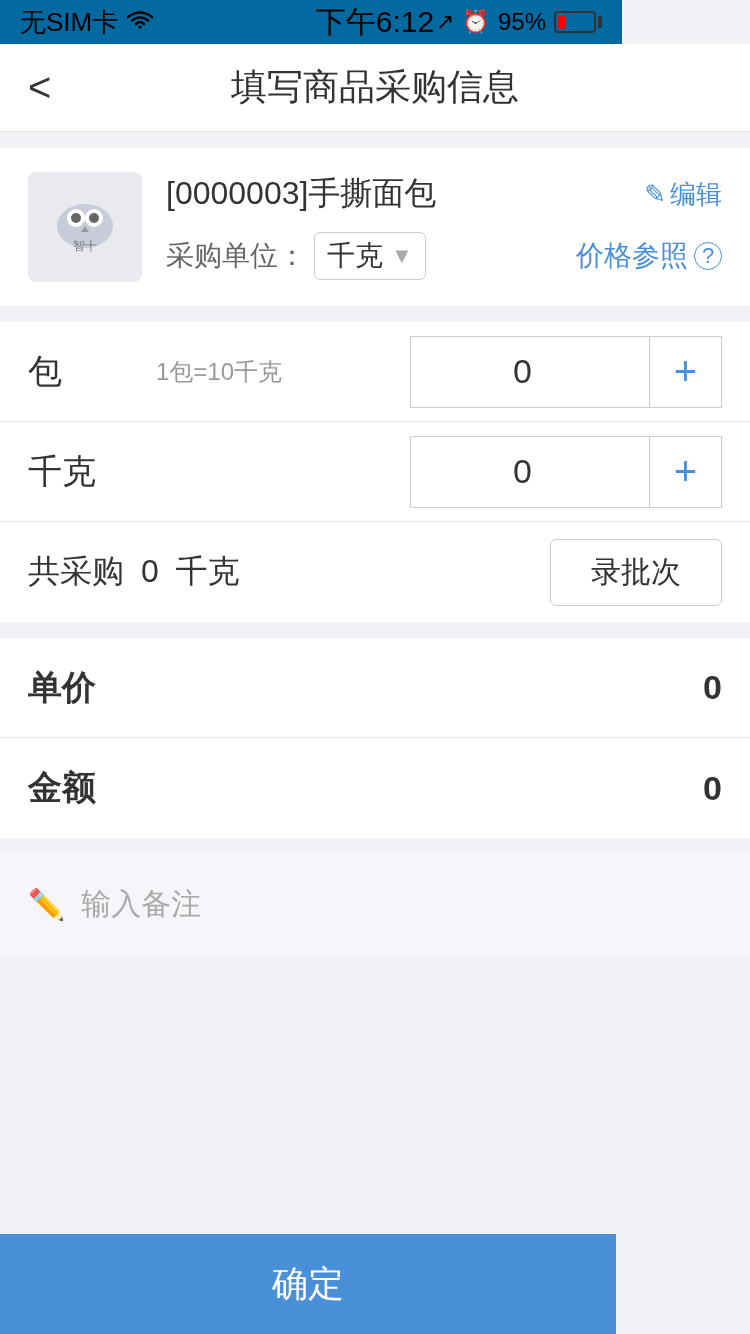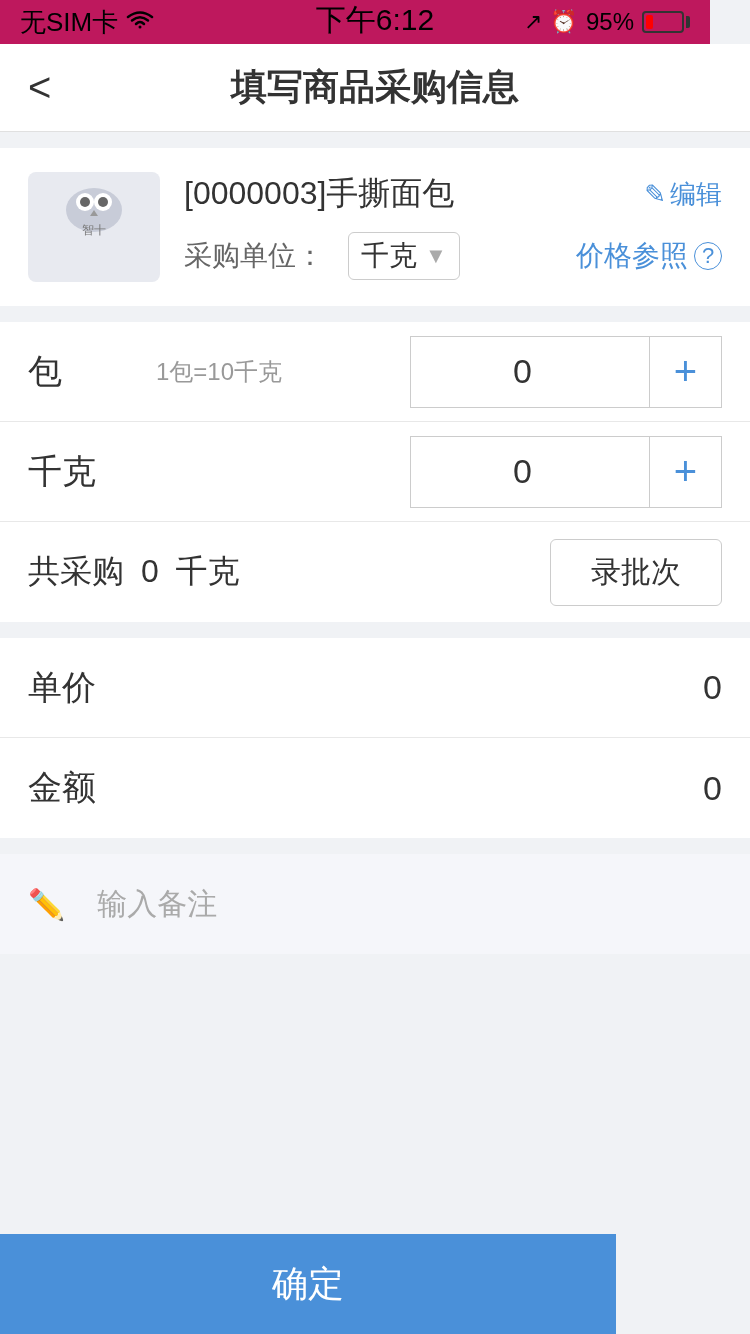--- a/index.html
+++ b/index.html
@@ -15,10 +15,11 @@
 
     
     .status-bar {
-      width: 710px;
+      width: 622px;
       height: 44px;
-      background: #be185d;
-      display: flex;
+      background: #0369a1;
+      display: flex;
+      align-items: center;
       justify-content: space-between;
       padding: 0 20px;
       font-size: 26px;

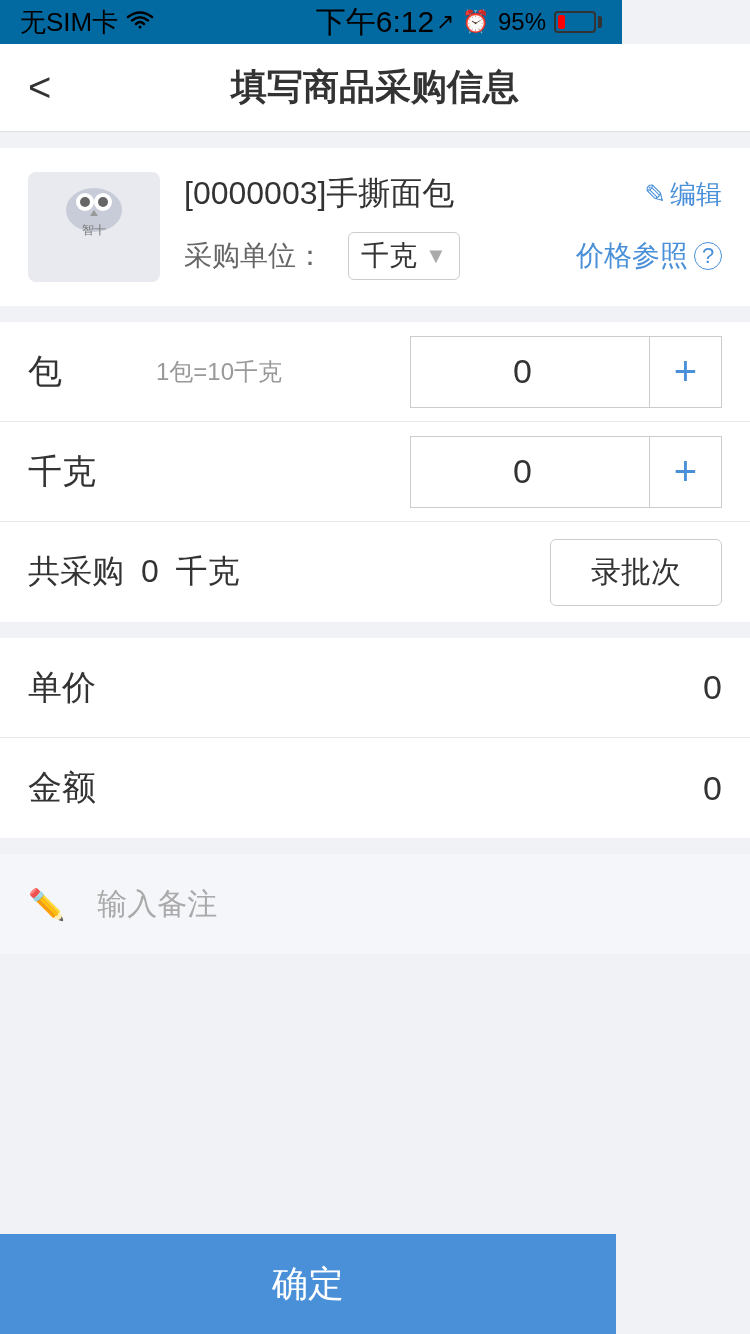--- a/index.html
+++ b/index.html
@@ -92,7 +92,7 @@
     }
     .nav-title {
       font-size: 36px;
-      font-weight: 700;
+      font-weight: 400;
       color: #333;
     }
 

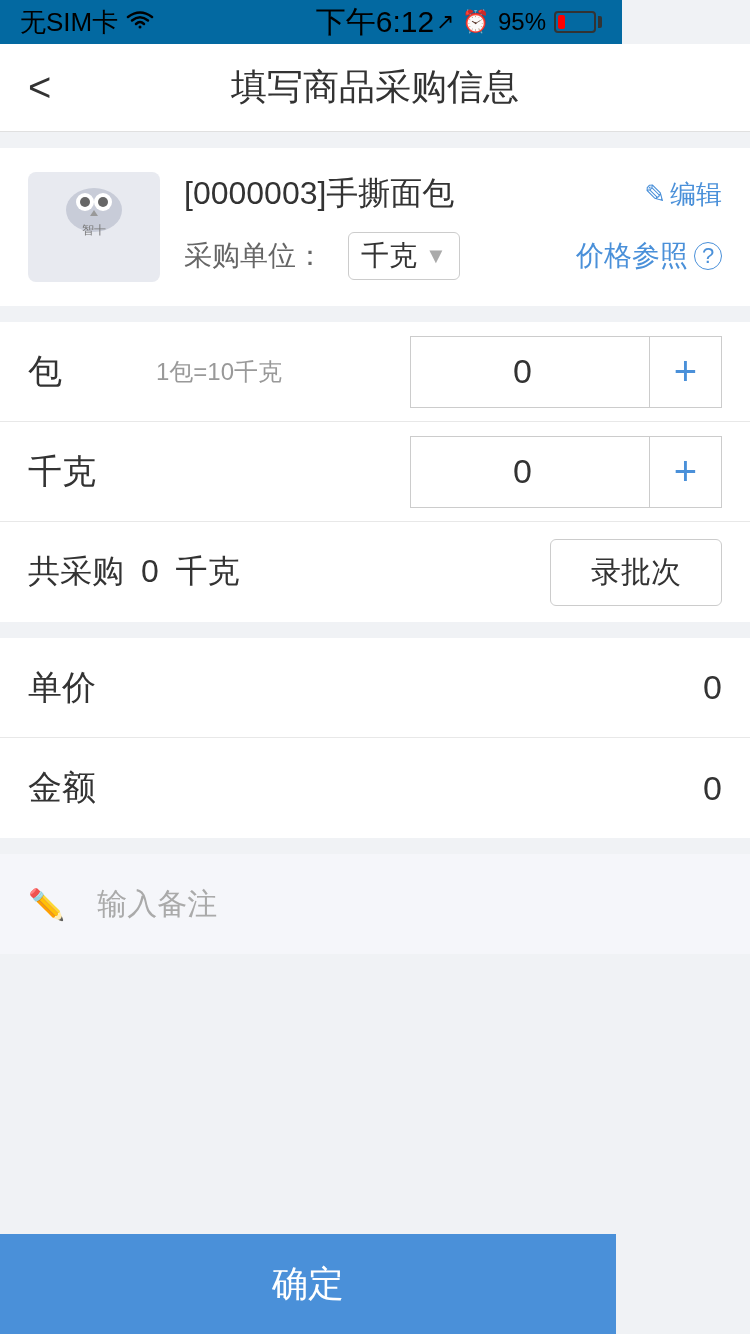--- a/index.html
+++ b/index.html
@@ -112,11 +112,12 @@
       gap: 24px;
     }
     .product-thumb {
-      width: 132px;
+      width: 114px;
       height: 110px;
       background: #e8eaf0;
       border-radius: 8px;
       display: flex;
+      align-items: center;
       justify-content: center;
       flex-shrink: 0;
     }

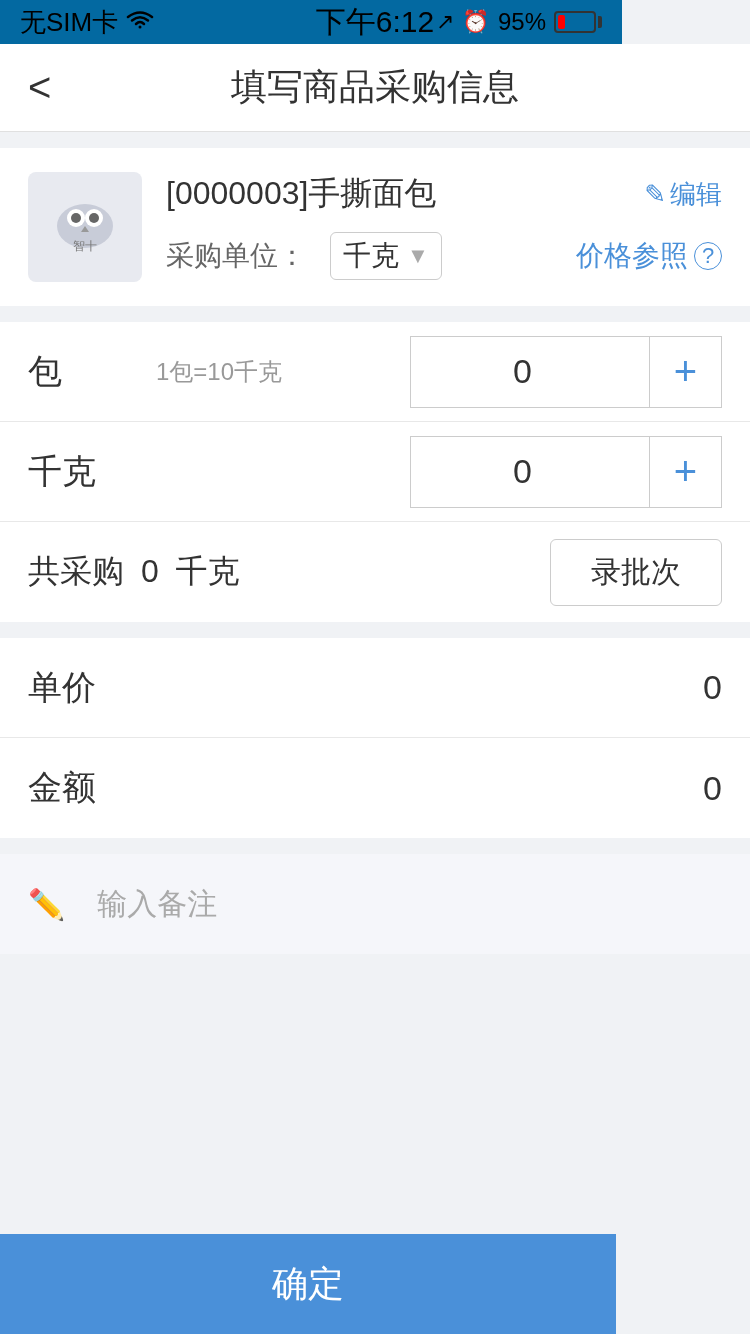--- a/index.html
+++ b/index.html
@@ -374,7 +374,7 @@
       </span>
     </div>
     <div class="product-unit-row">
-      <div style="display:flex;align-items:center;gap:24px;">
+      <div style="display:flex;align-items:center;gap:8px;">
         <span class="unit-label">采购单位：</span>
         <span class="unit-selector">
           <span>千克</span>

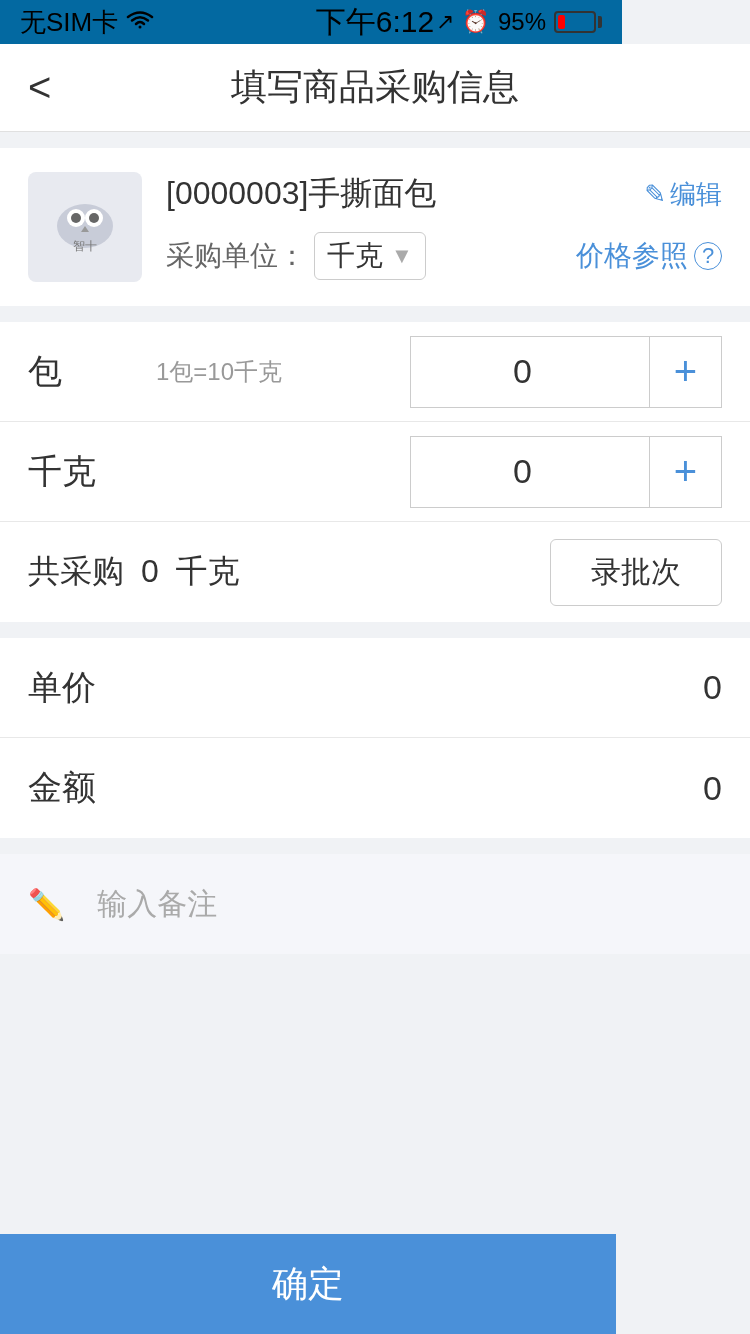--- a/index.html
+++ b/index.html
@@ -260,6 +260,7 @@
     .price-section {
       background: #fff;
       margin-top: 0;
+      font-weight: bold;
     }
     .price-row {
       display: flex;

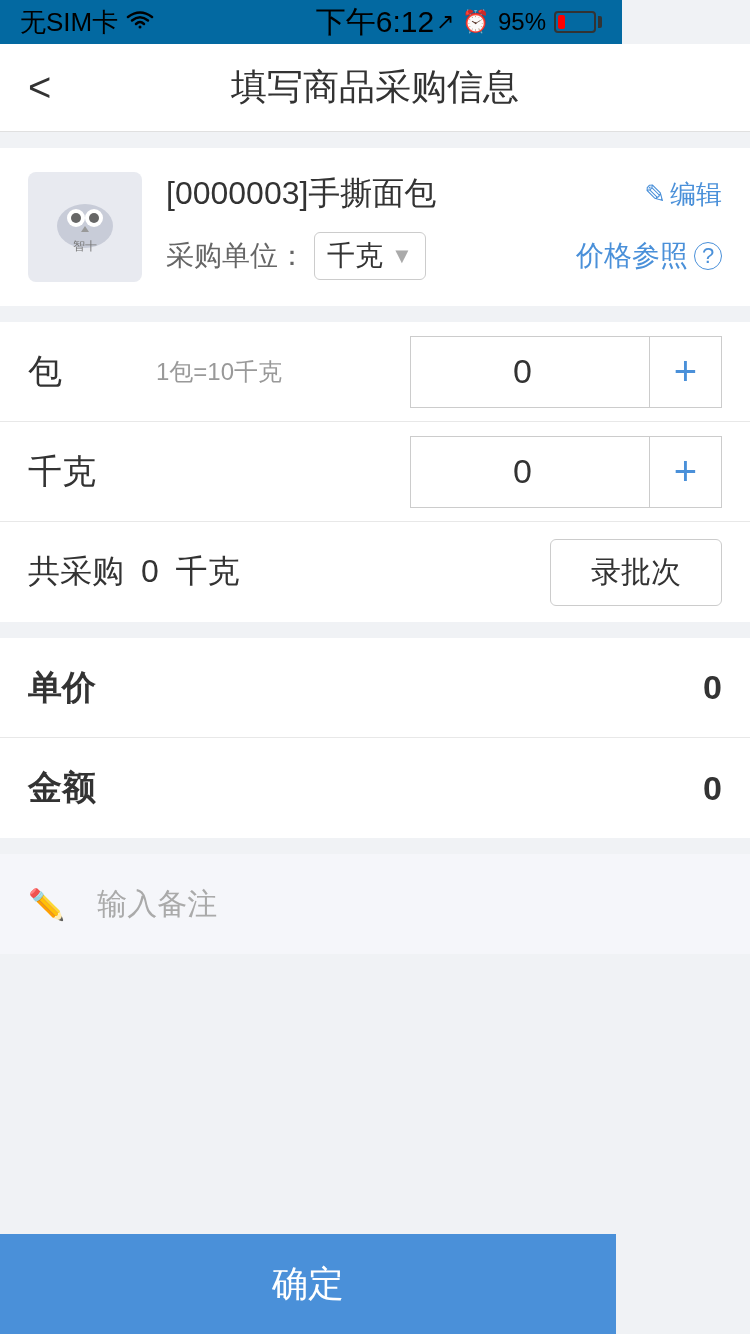--- a/index.html
+++ b/index.html
@@ -295,7 +295,6 @@
     .note-placeholder {
       font-size: 30px;
       color: #aaa;
-      margin-left: 16px;
     }
 
     

